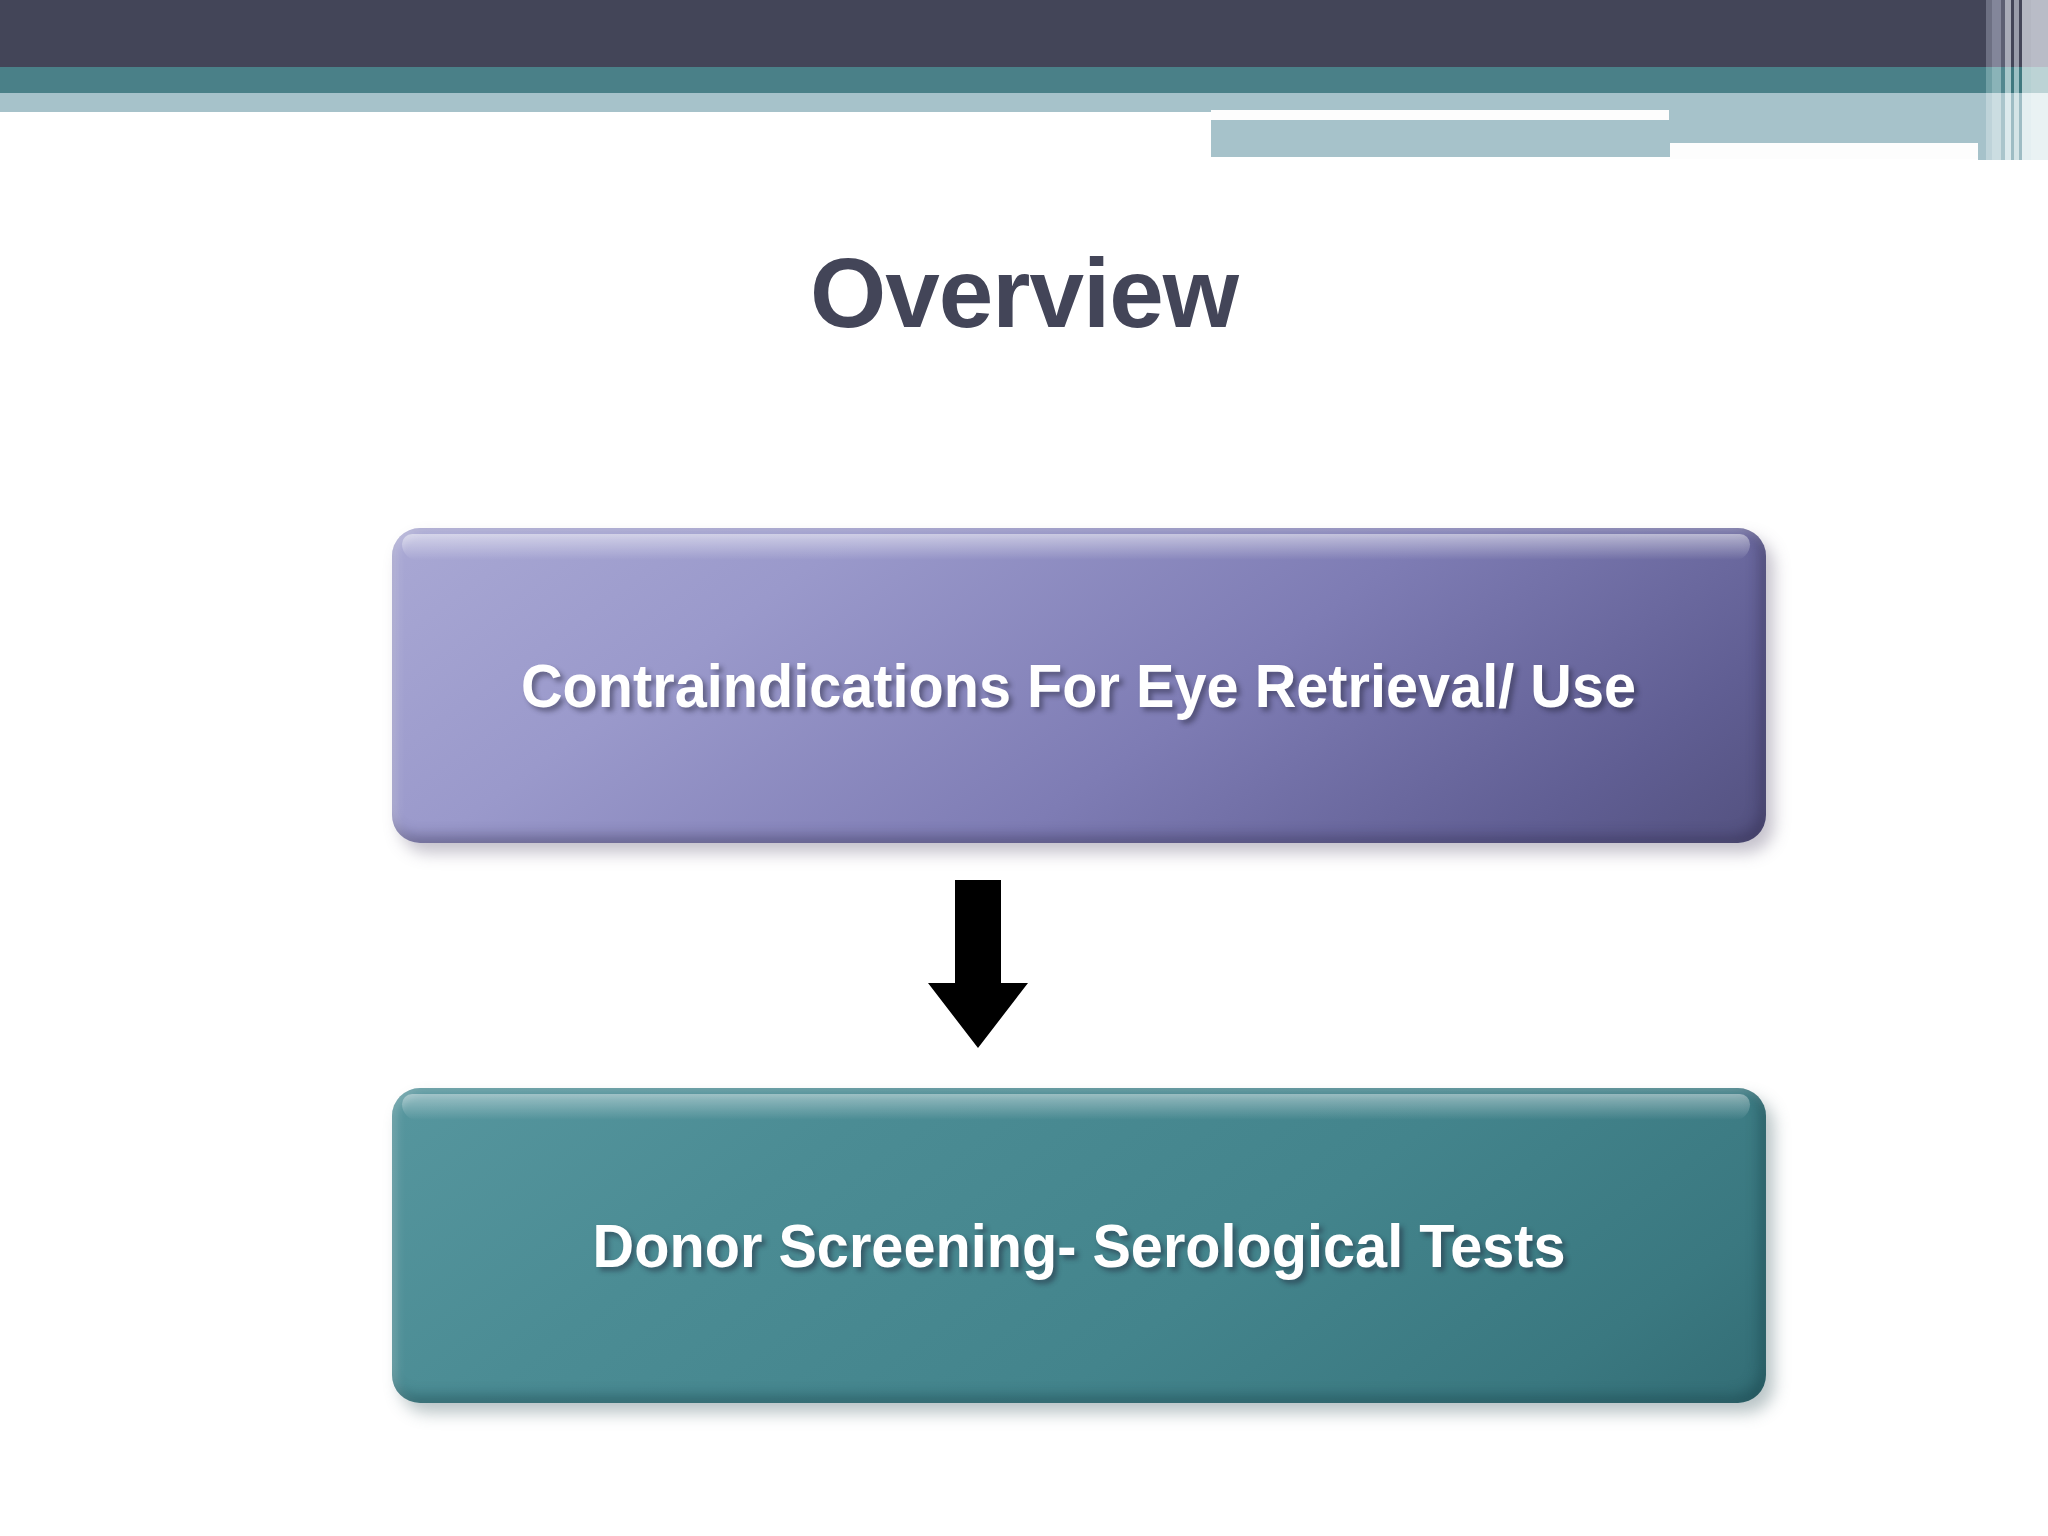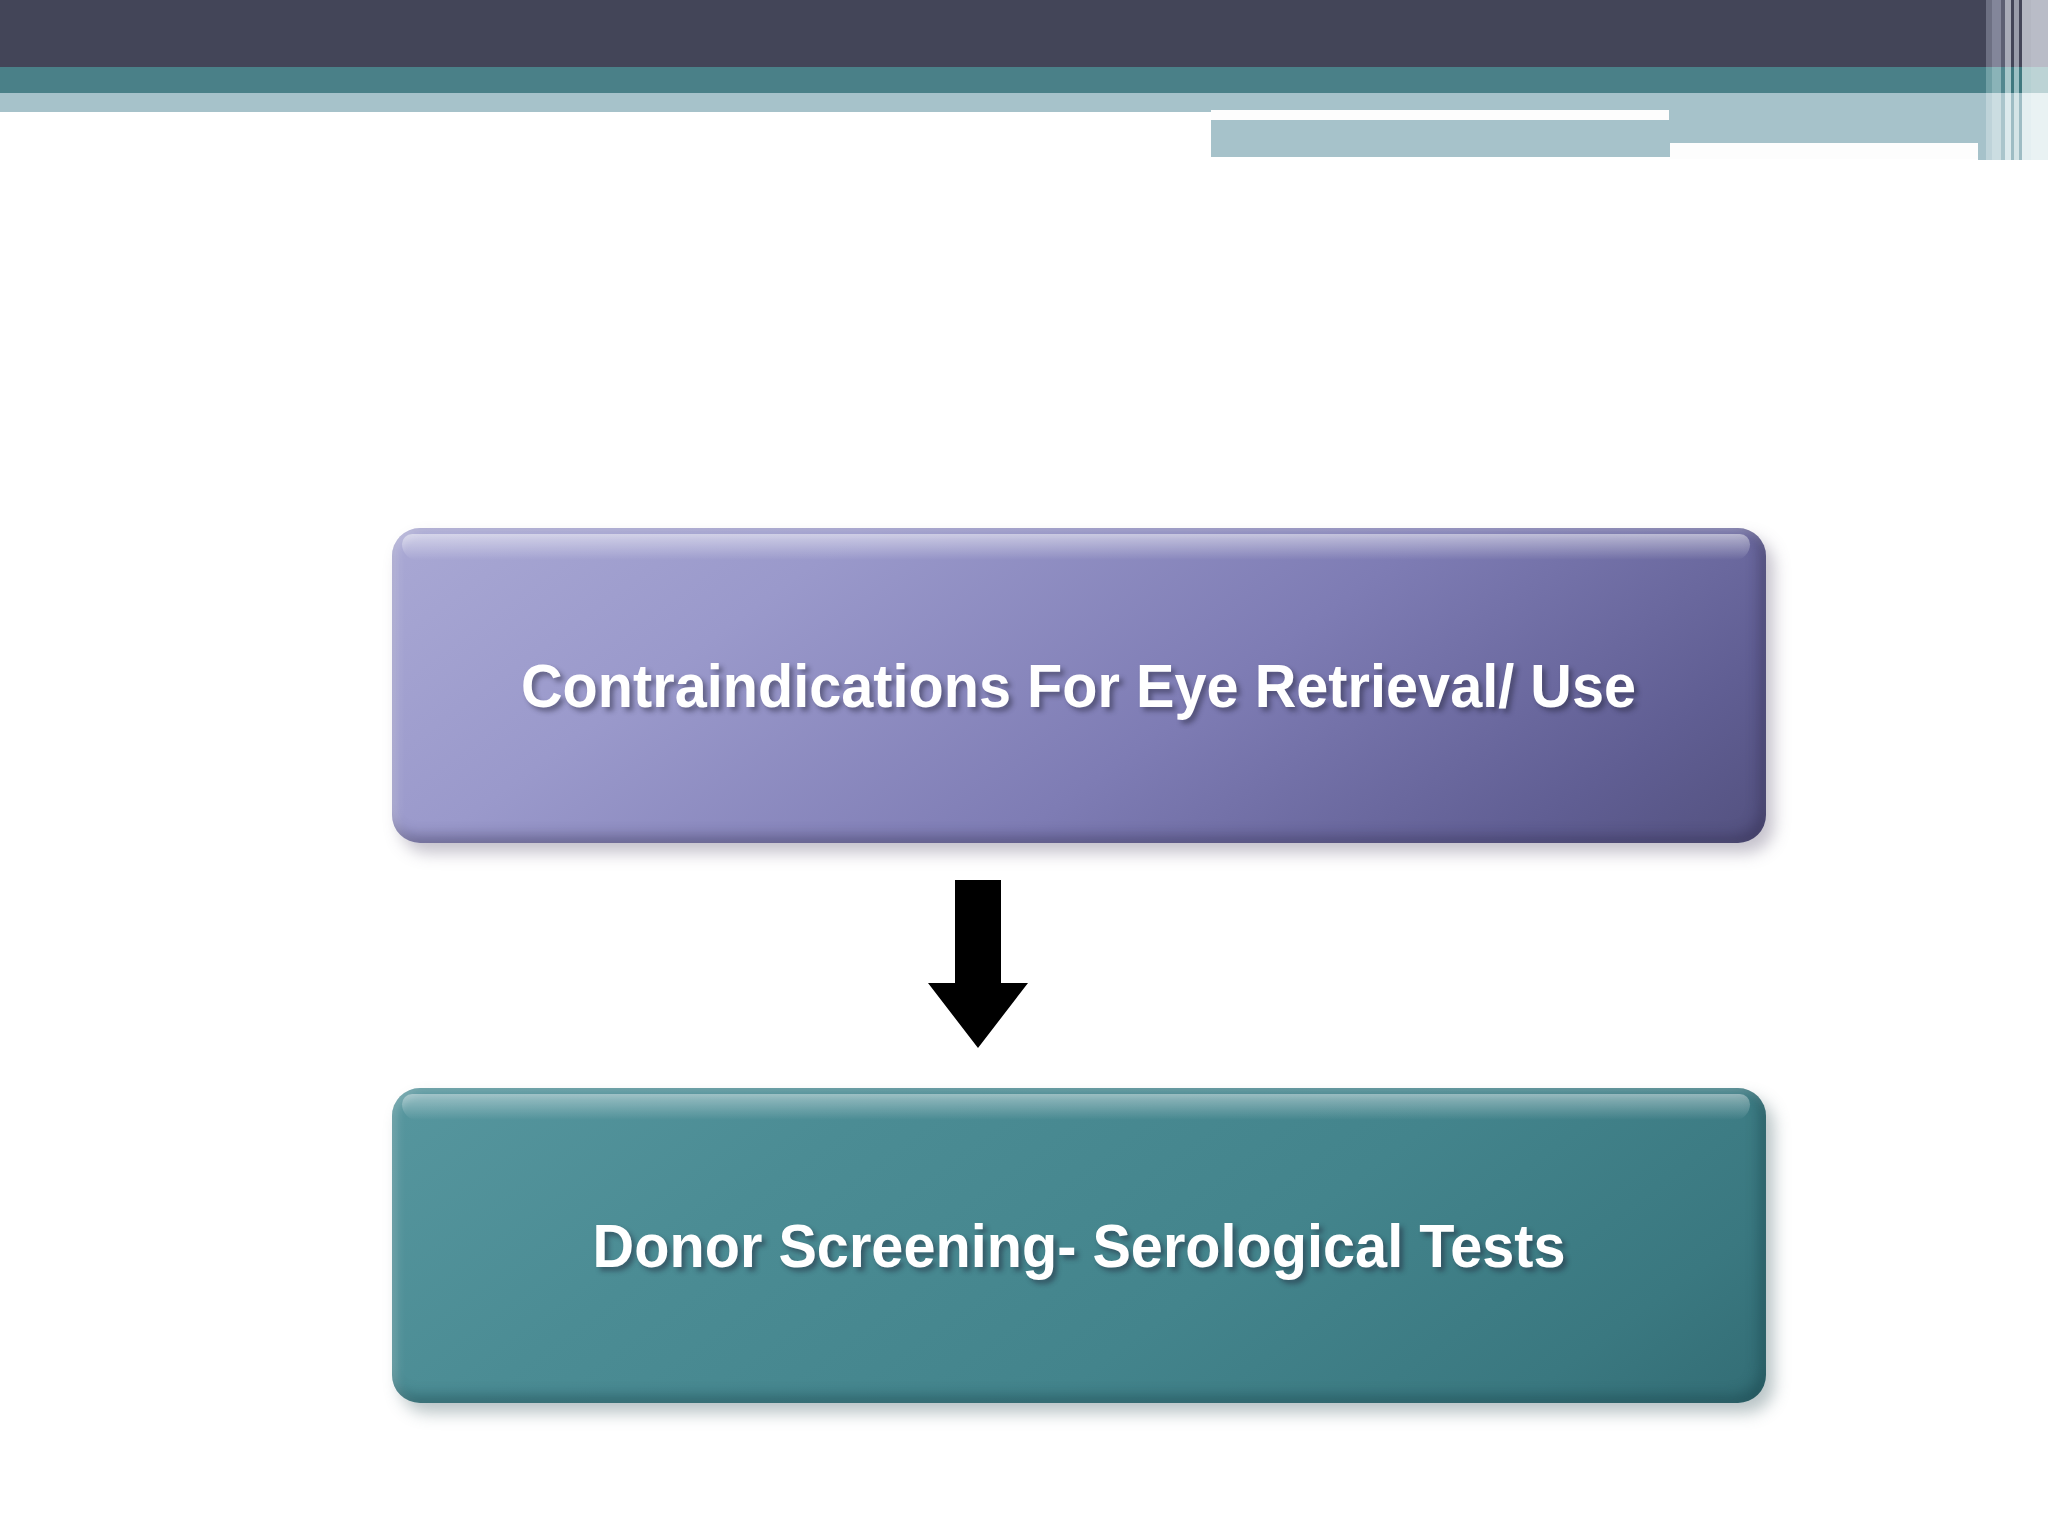--- a/index.html
+++ b/index.html
@@ -249,6 +249,7 @@
     </svg>
   </div>
 
+  <div id="page-title">Overview</div>
 
   <div class="flow-box" id="box-contraindications">
     <span class="box-label">Contraindications For Eye Retrieval/ Use</span>

